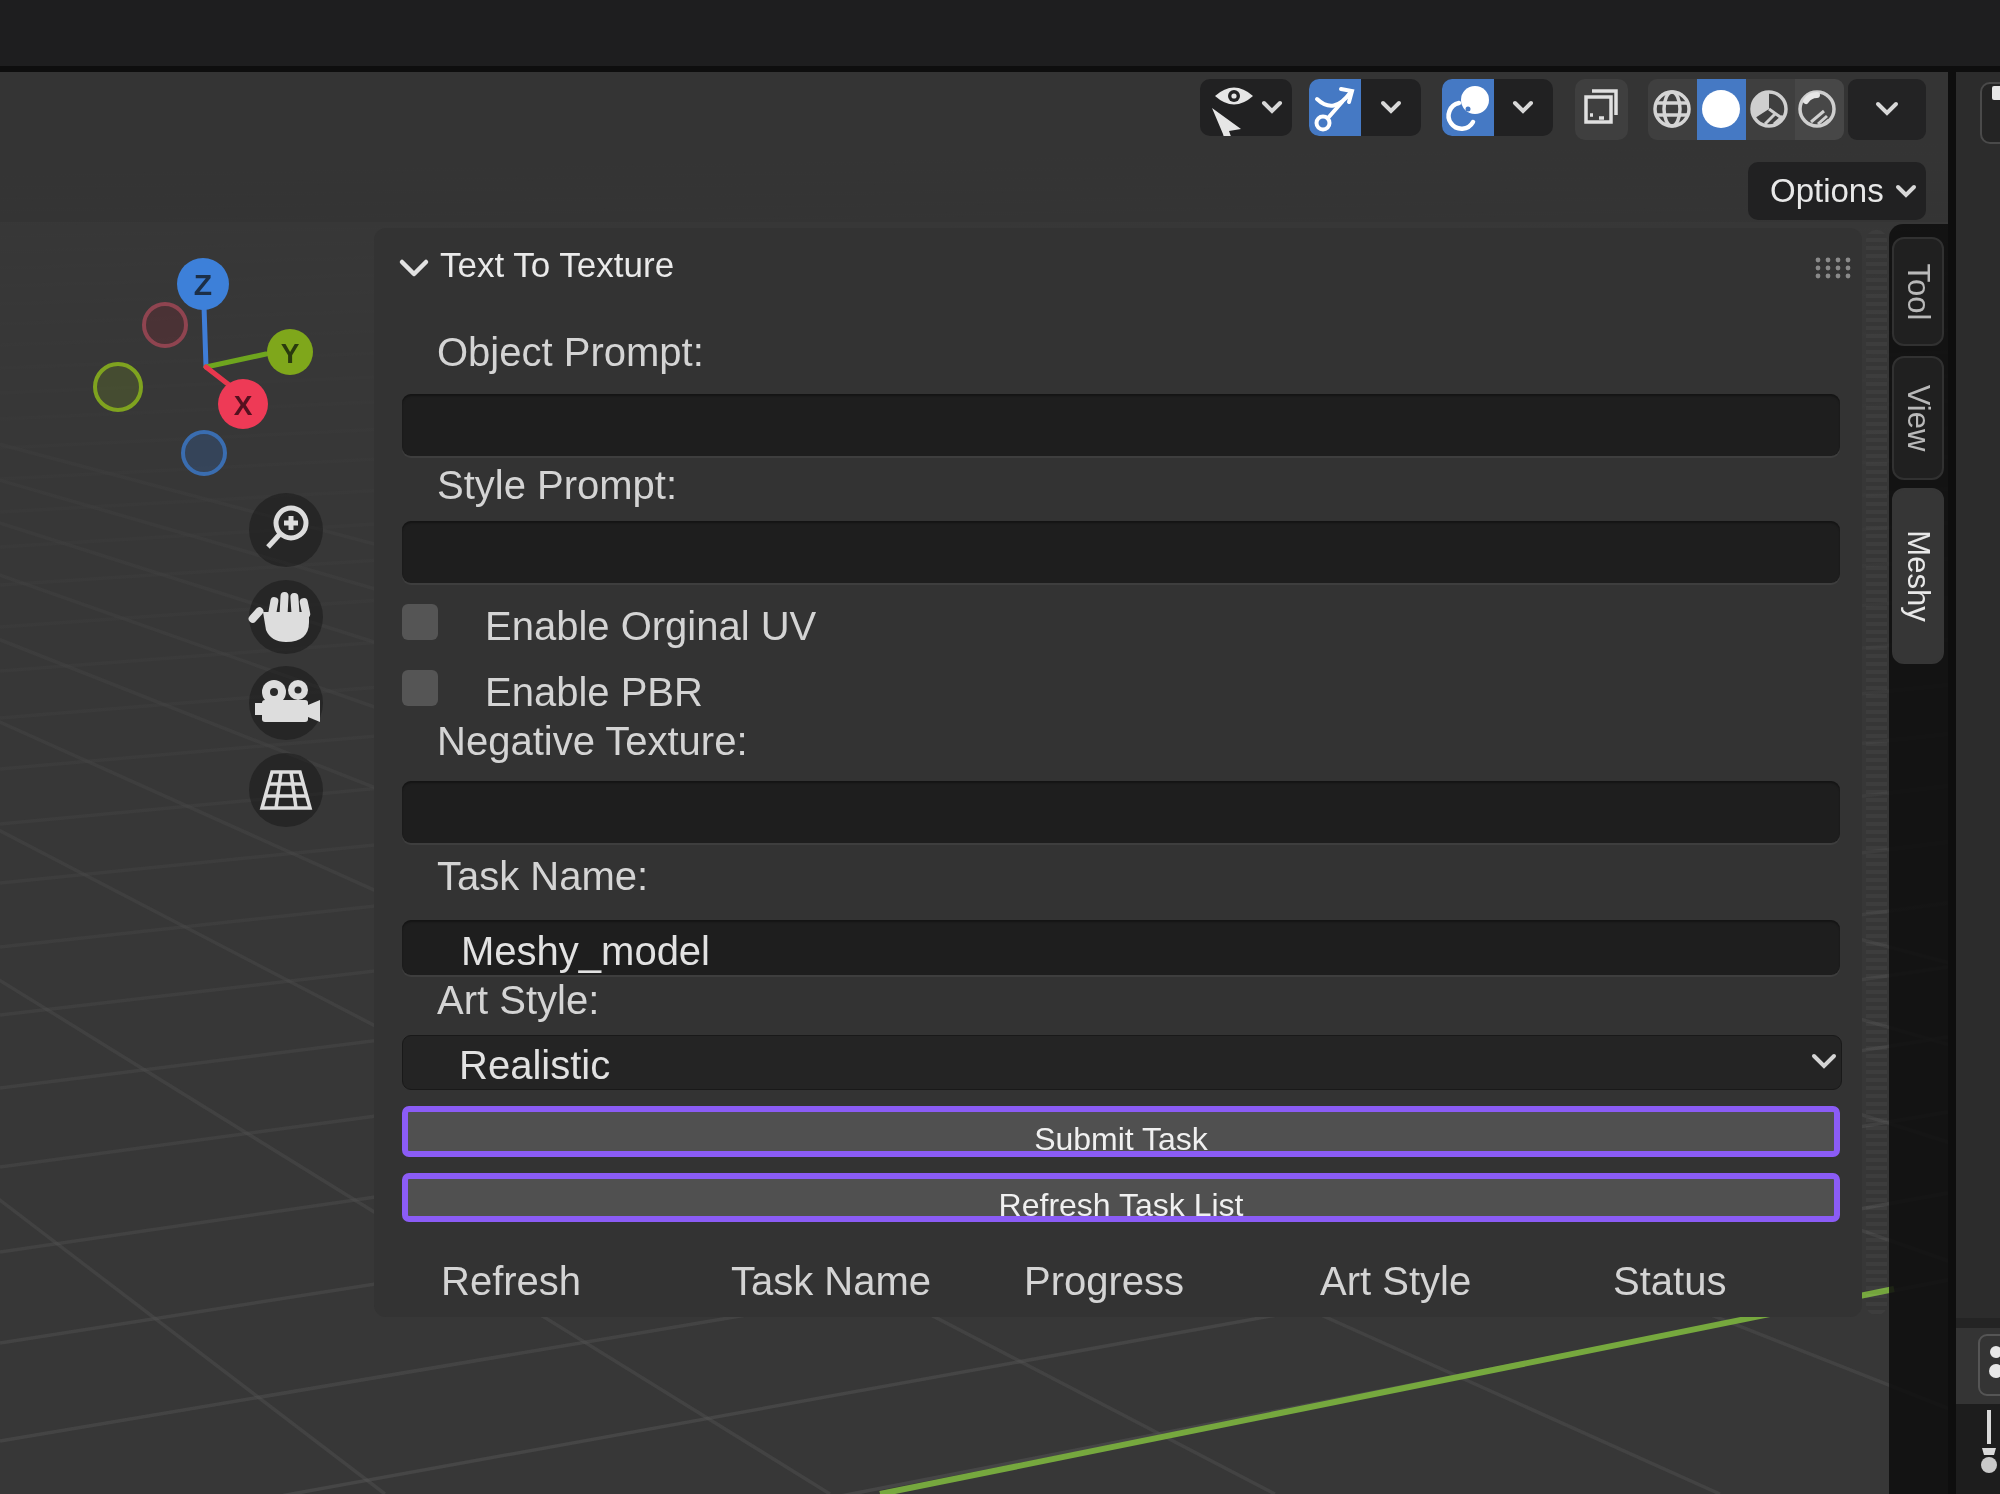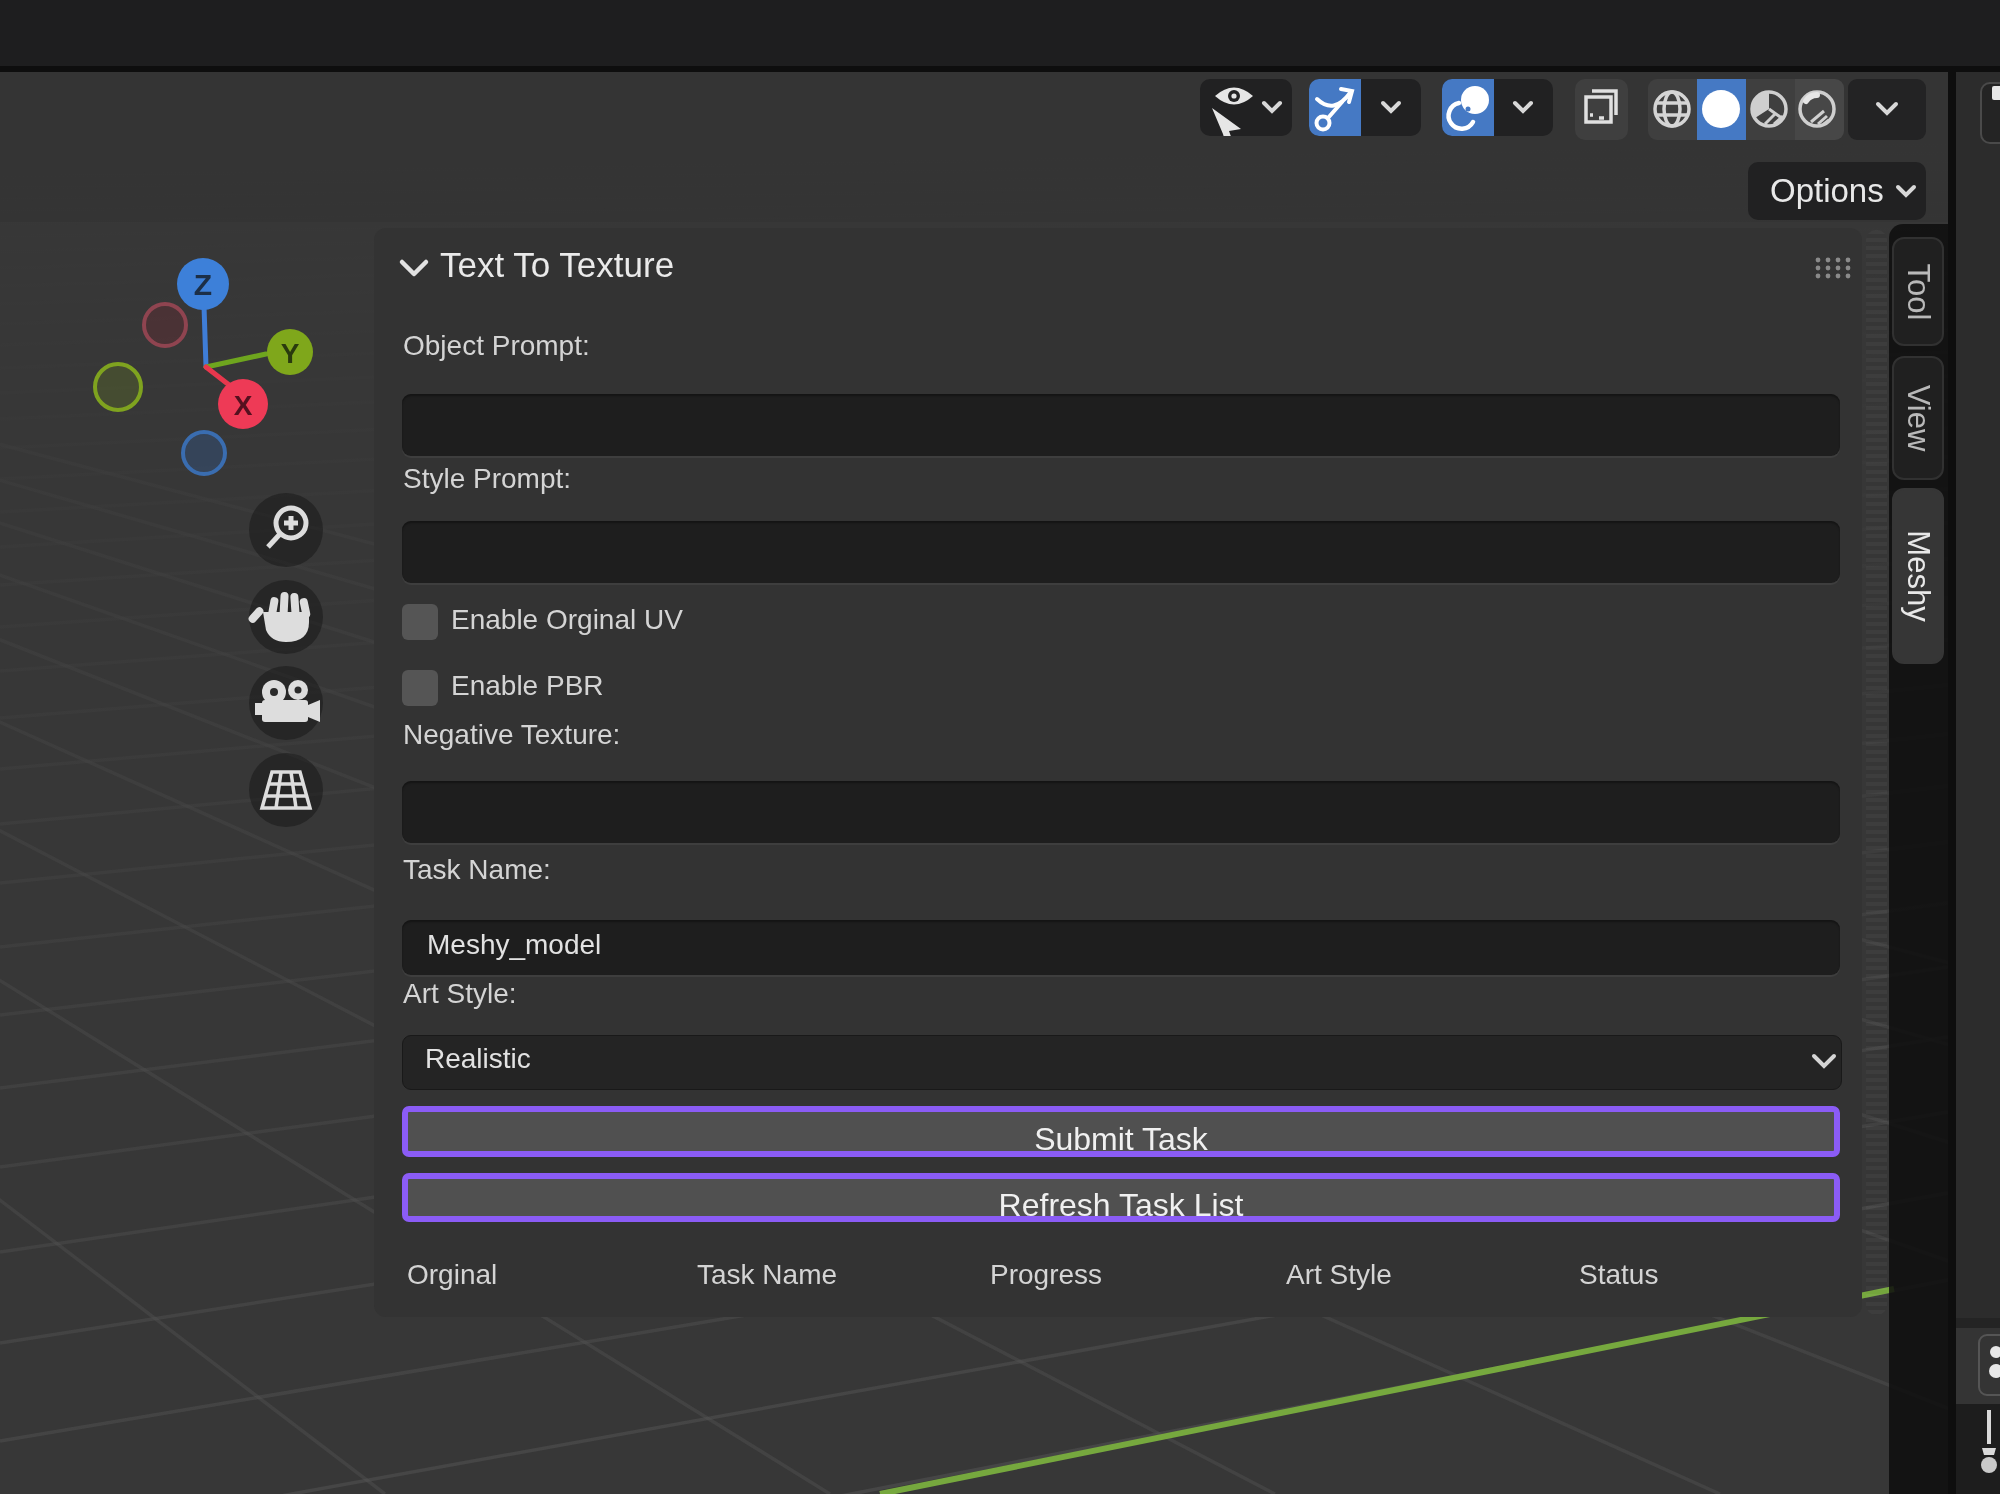--- a/index.html
+++ b/index.html
@@ -13,7 +13,7 @@
   .btn{position:absolute;background:#212122;border-radius:10px;}
   .seg{position:absolute;top:0;height:100%;}
   #panel{left:374px;top:228px;width:1488px;height:1089px;background:#333333;border-radius:12px;}
-  .lbl{position:absolute;color:#d4d4d4;font-size:28px;white-space:nowrap;}
+  .lbl{position:absolute;color:#d4d4d4;font-size:40px;white-space:nowrap;margin-left:34px;}
   .field{position:absolute;left:28px;width:1438px;background:#1e1e1e;border-radius:9px;
      box-shadow:0 2px 0 rgba(255,255,255,0.055), inset 0 2px 2px rgba(0,0,0,0.35);}
   .pbtn{position:absolute;left:28px;width:1438px;background:#505050;border-radius:7px;

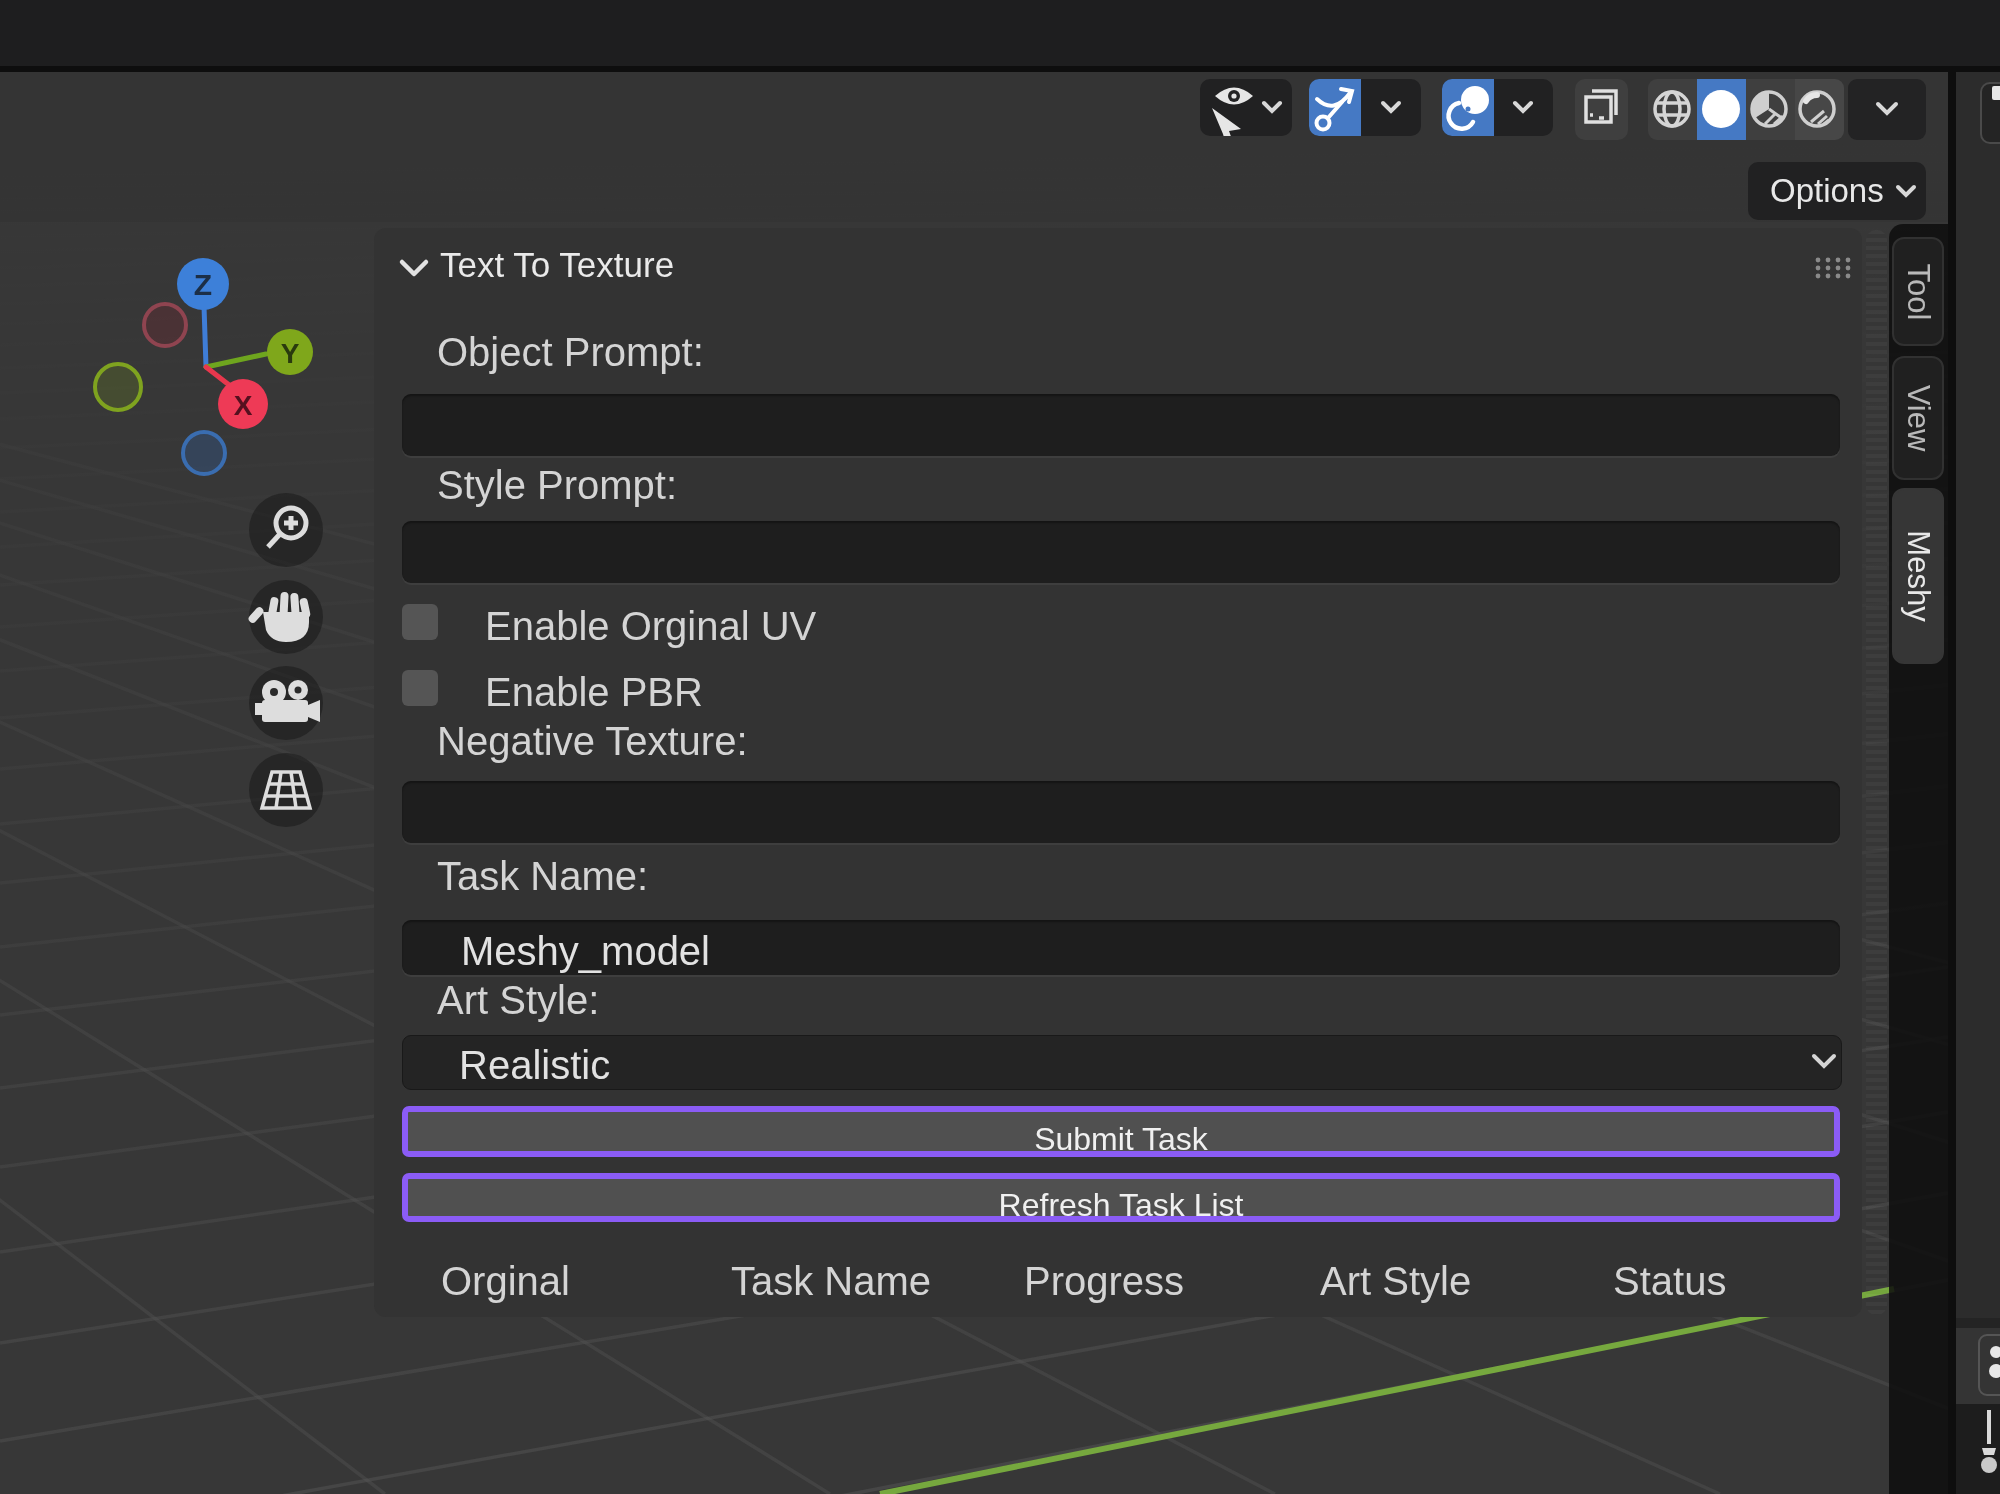--- a/index.html
+++ b/index.html
@@ -278,7 +278,7 @@
   <div class="pbtn" style="top:878px;height:51px;line-height:55px;">Submit Task</div>
   <div class="pbtn" style="top:945px;height:49px;line-height:53px;">Refresh Task List</div>
 
-  <div class="lbl" style="left:33px;top:1031px;">Orginal</div>
+  <div class="lbl" style="left:33px;top:1031px;">Refresh</div>
   <div class="lbl" style="left:323px;top:1031px;">Task Name</div>
   <div class="lbl" style="left:616px;top:1031px;">Progress</div>
   <div class="lbl" style="left:912px;top:1031px;text-align:center;">Art Style</div>

